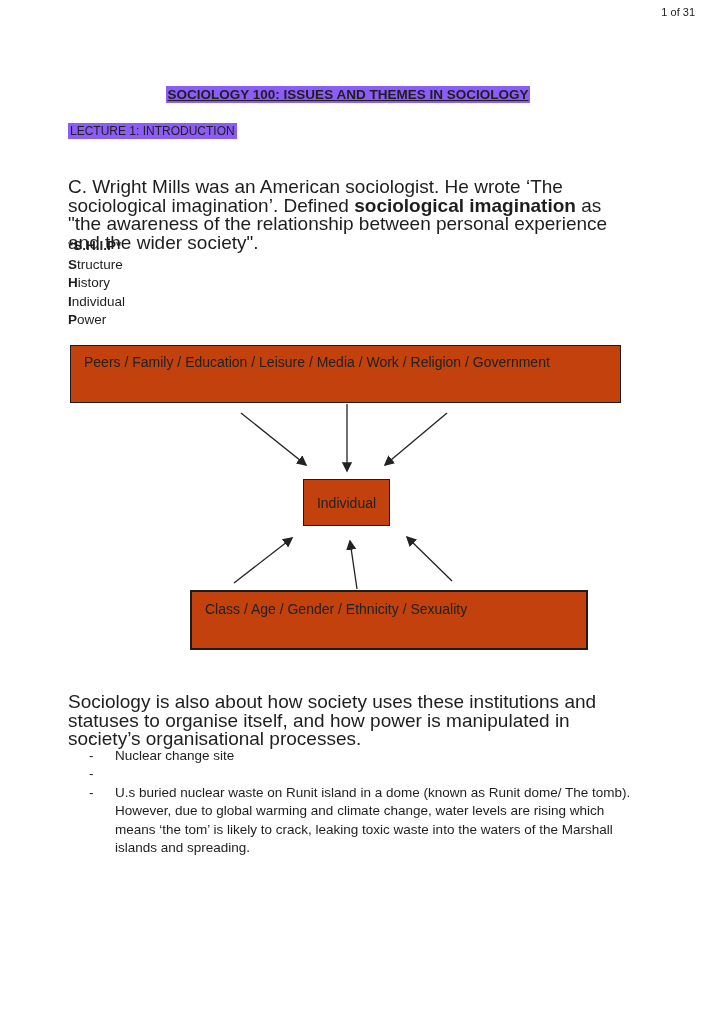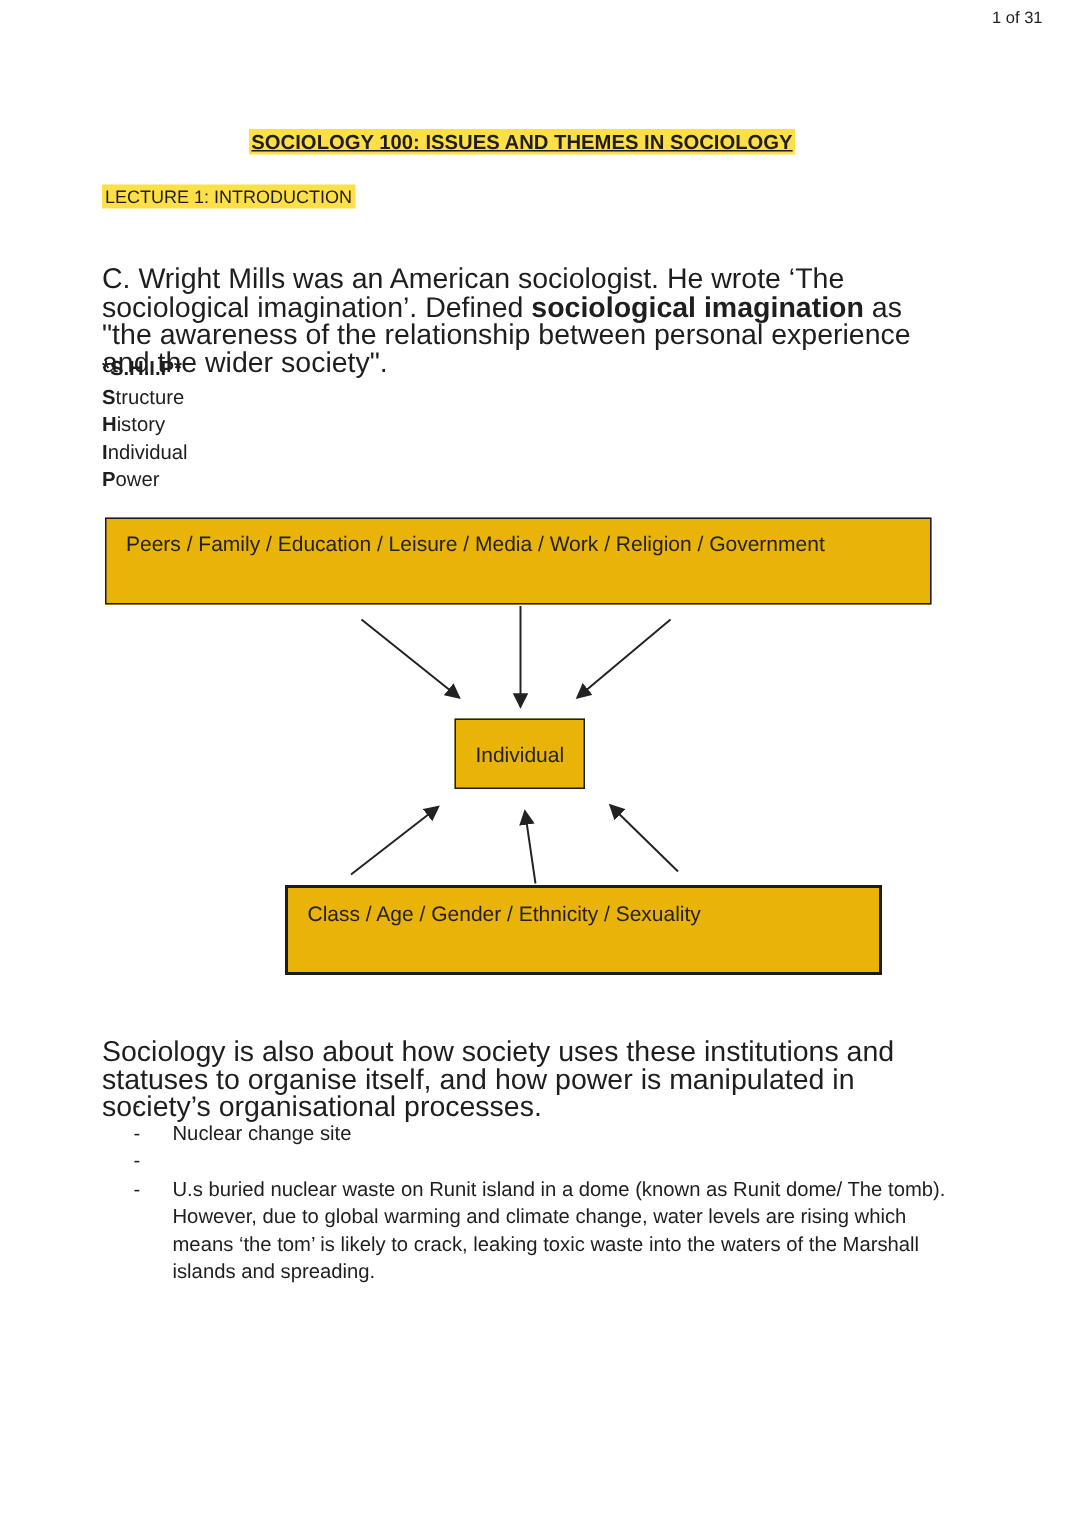--- a/index.html
+++ b/index.html
@@ -33,7 +33,7 @@
     line-height: 18px;
   }
   .hl {
-    background: #fde047;
+    background: #8b5cf6;
     padding: 1px 2px;
   }
   .doc-title .hl {

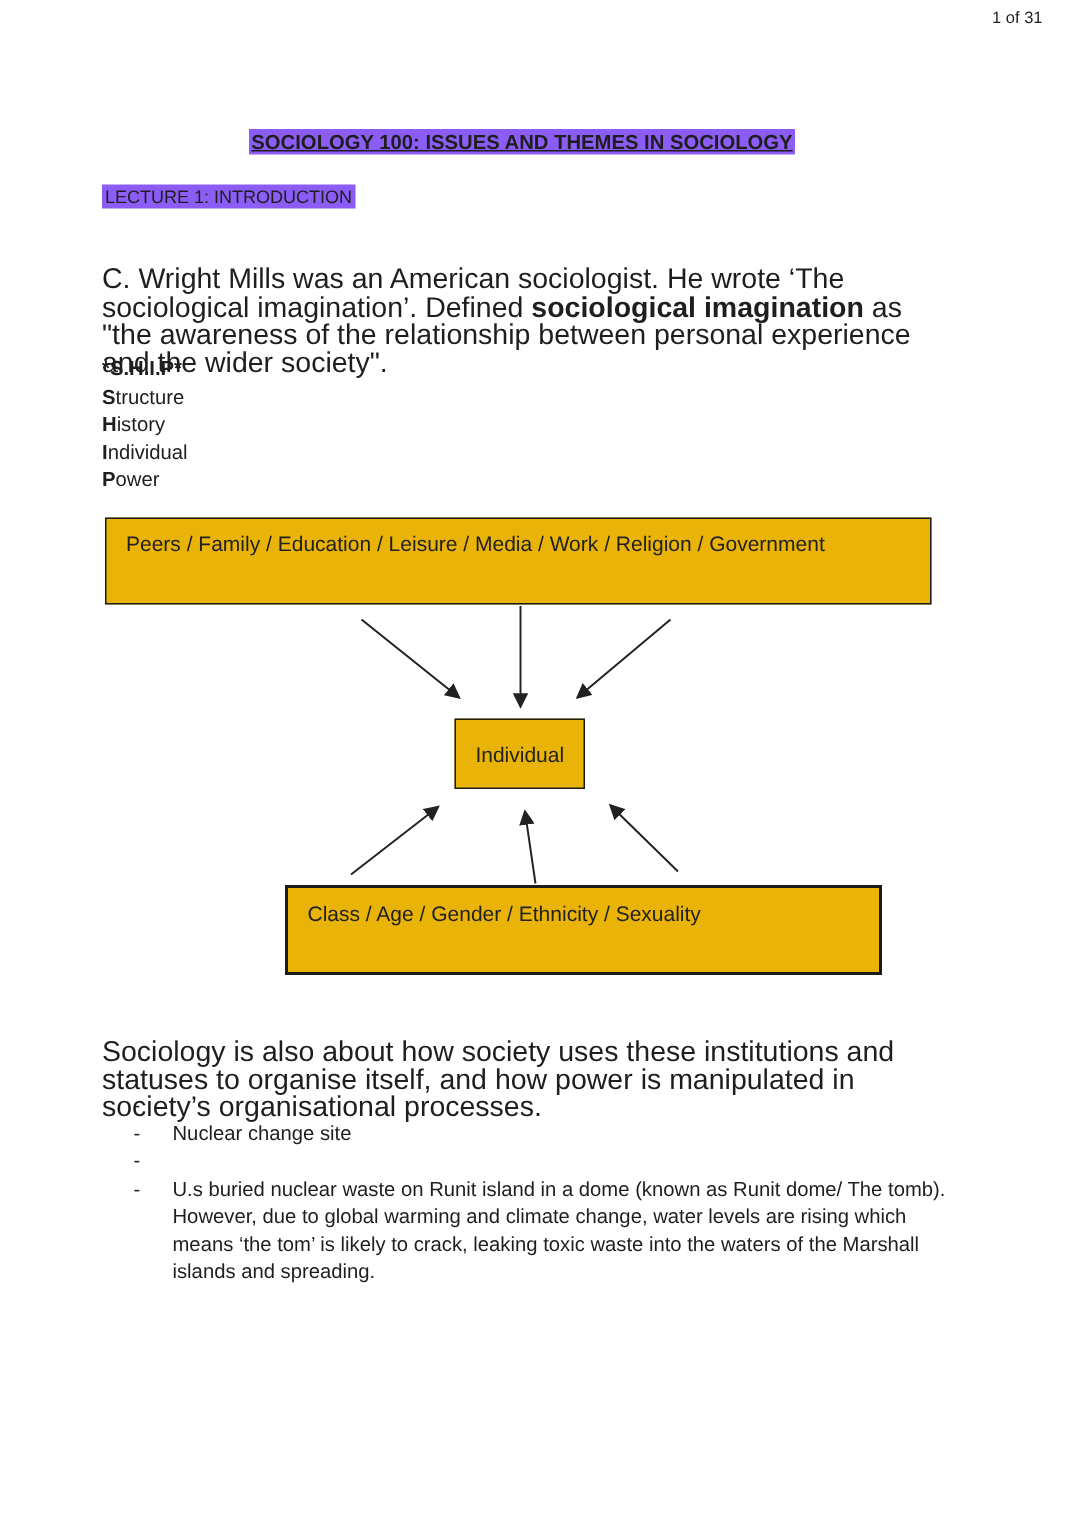--- a/index.html
+++ b/index.html
@@ -81,7 +81,7 @@
   .dbox {
     position: absolute;
     border: 1.5px solid #1c1c1c;
-    background: #eab308;
+    background: #c2410c;
     font-size: 14px;
     color: #222;
     box-sizing: border-box;

